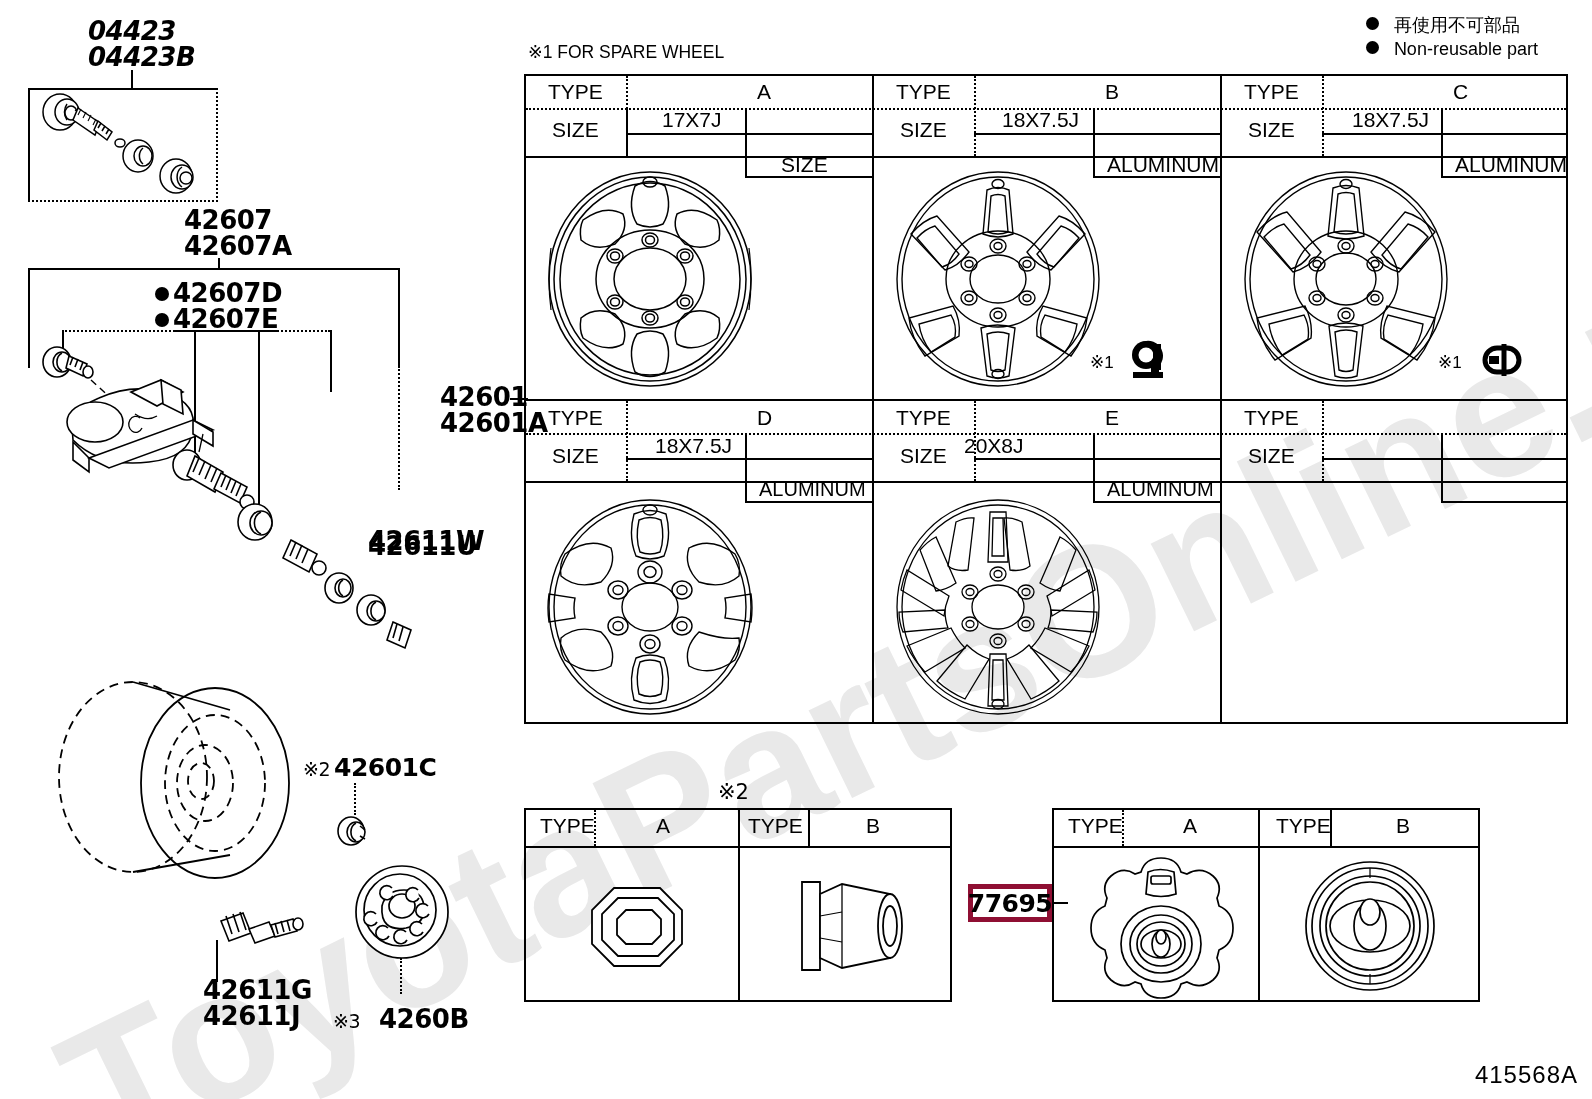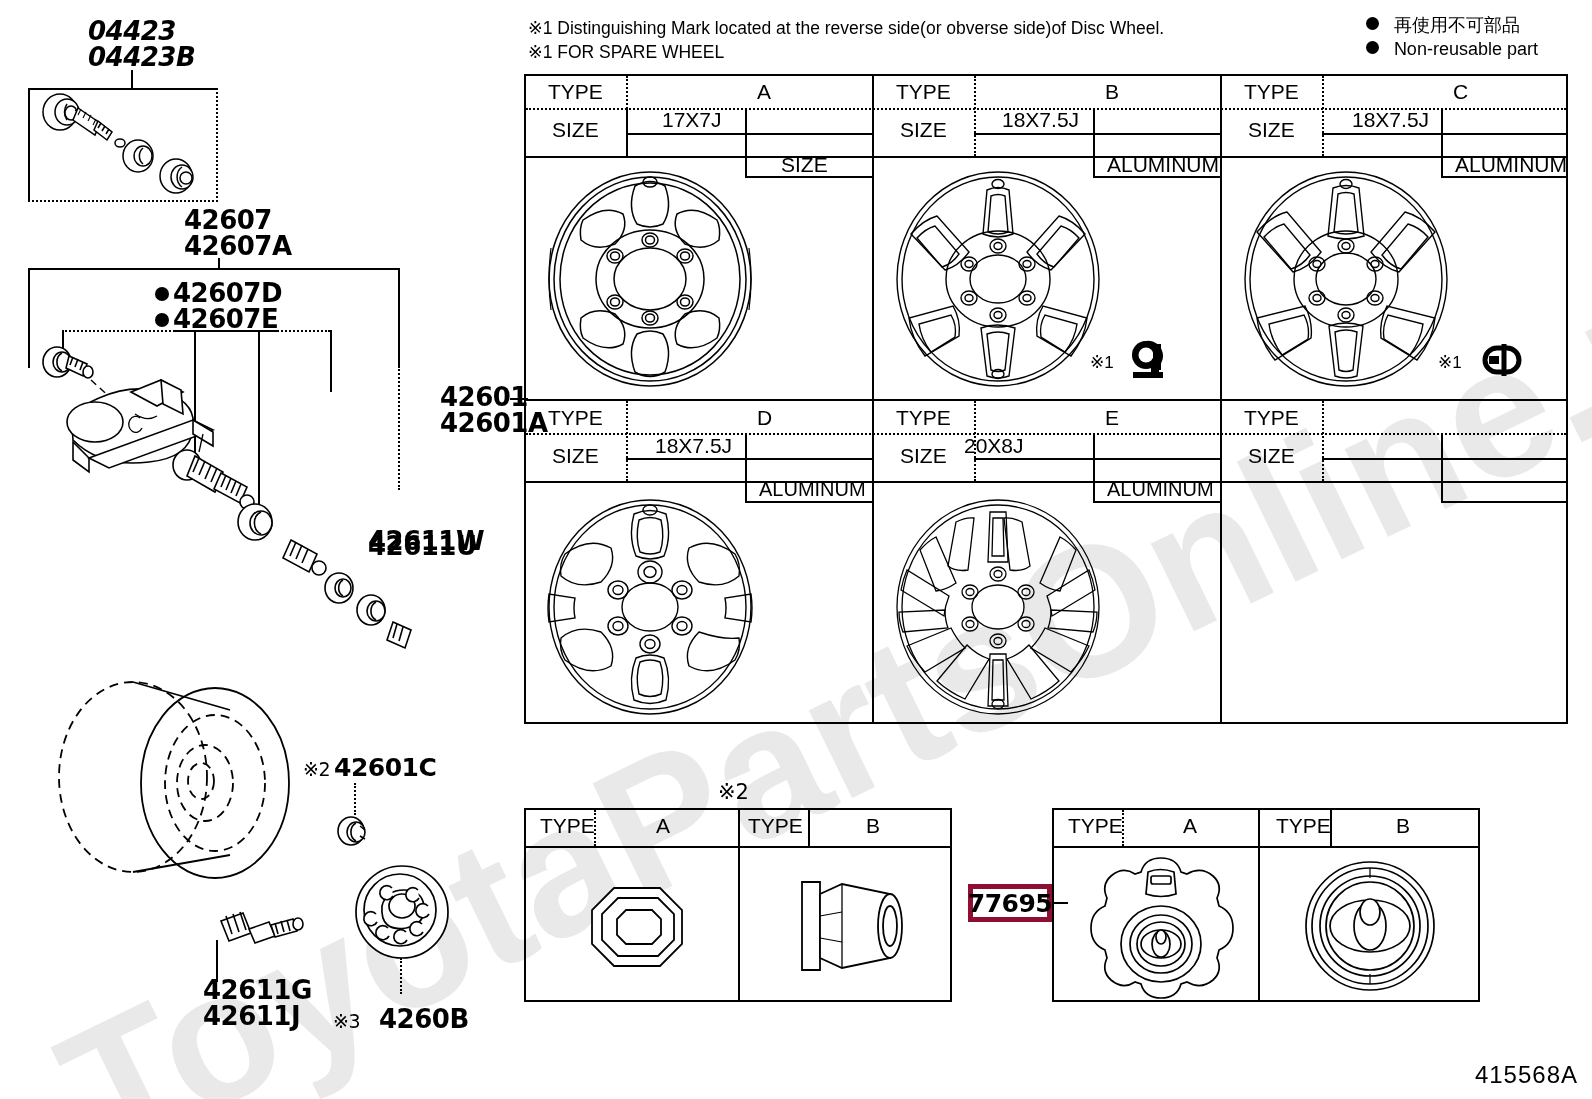--- a/index.html
+++ b/index.html
@@ -68,7 +68,6 @@
     <div class="wm-text wm1">ToyotaPartsOnline.ru</div>
   </div>
 
-  <div class="note" style="left:528px;top:18px;">※1 Distinguishing Mark located at the reverse side(or obverse side)of Disc Wheel.</div>
   <div class="note" style="left:528px;top:42px;">※1 FOR SPARE WHEEL</div>
 
   <div class="note" style="left:1366px;top:13px;">

